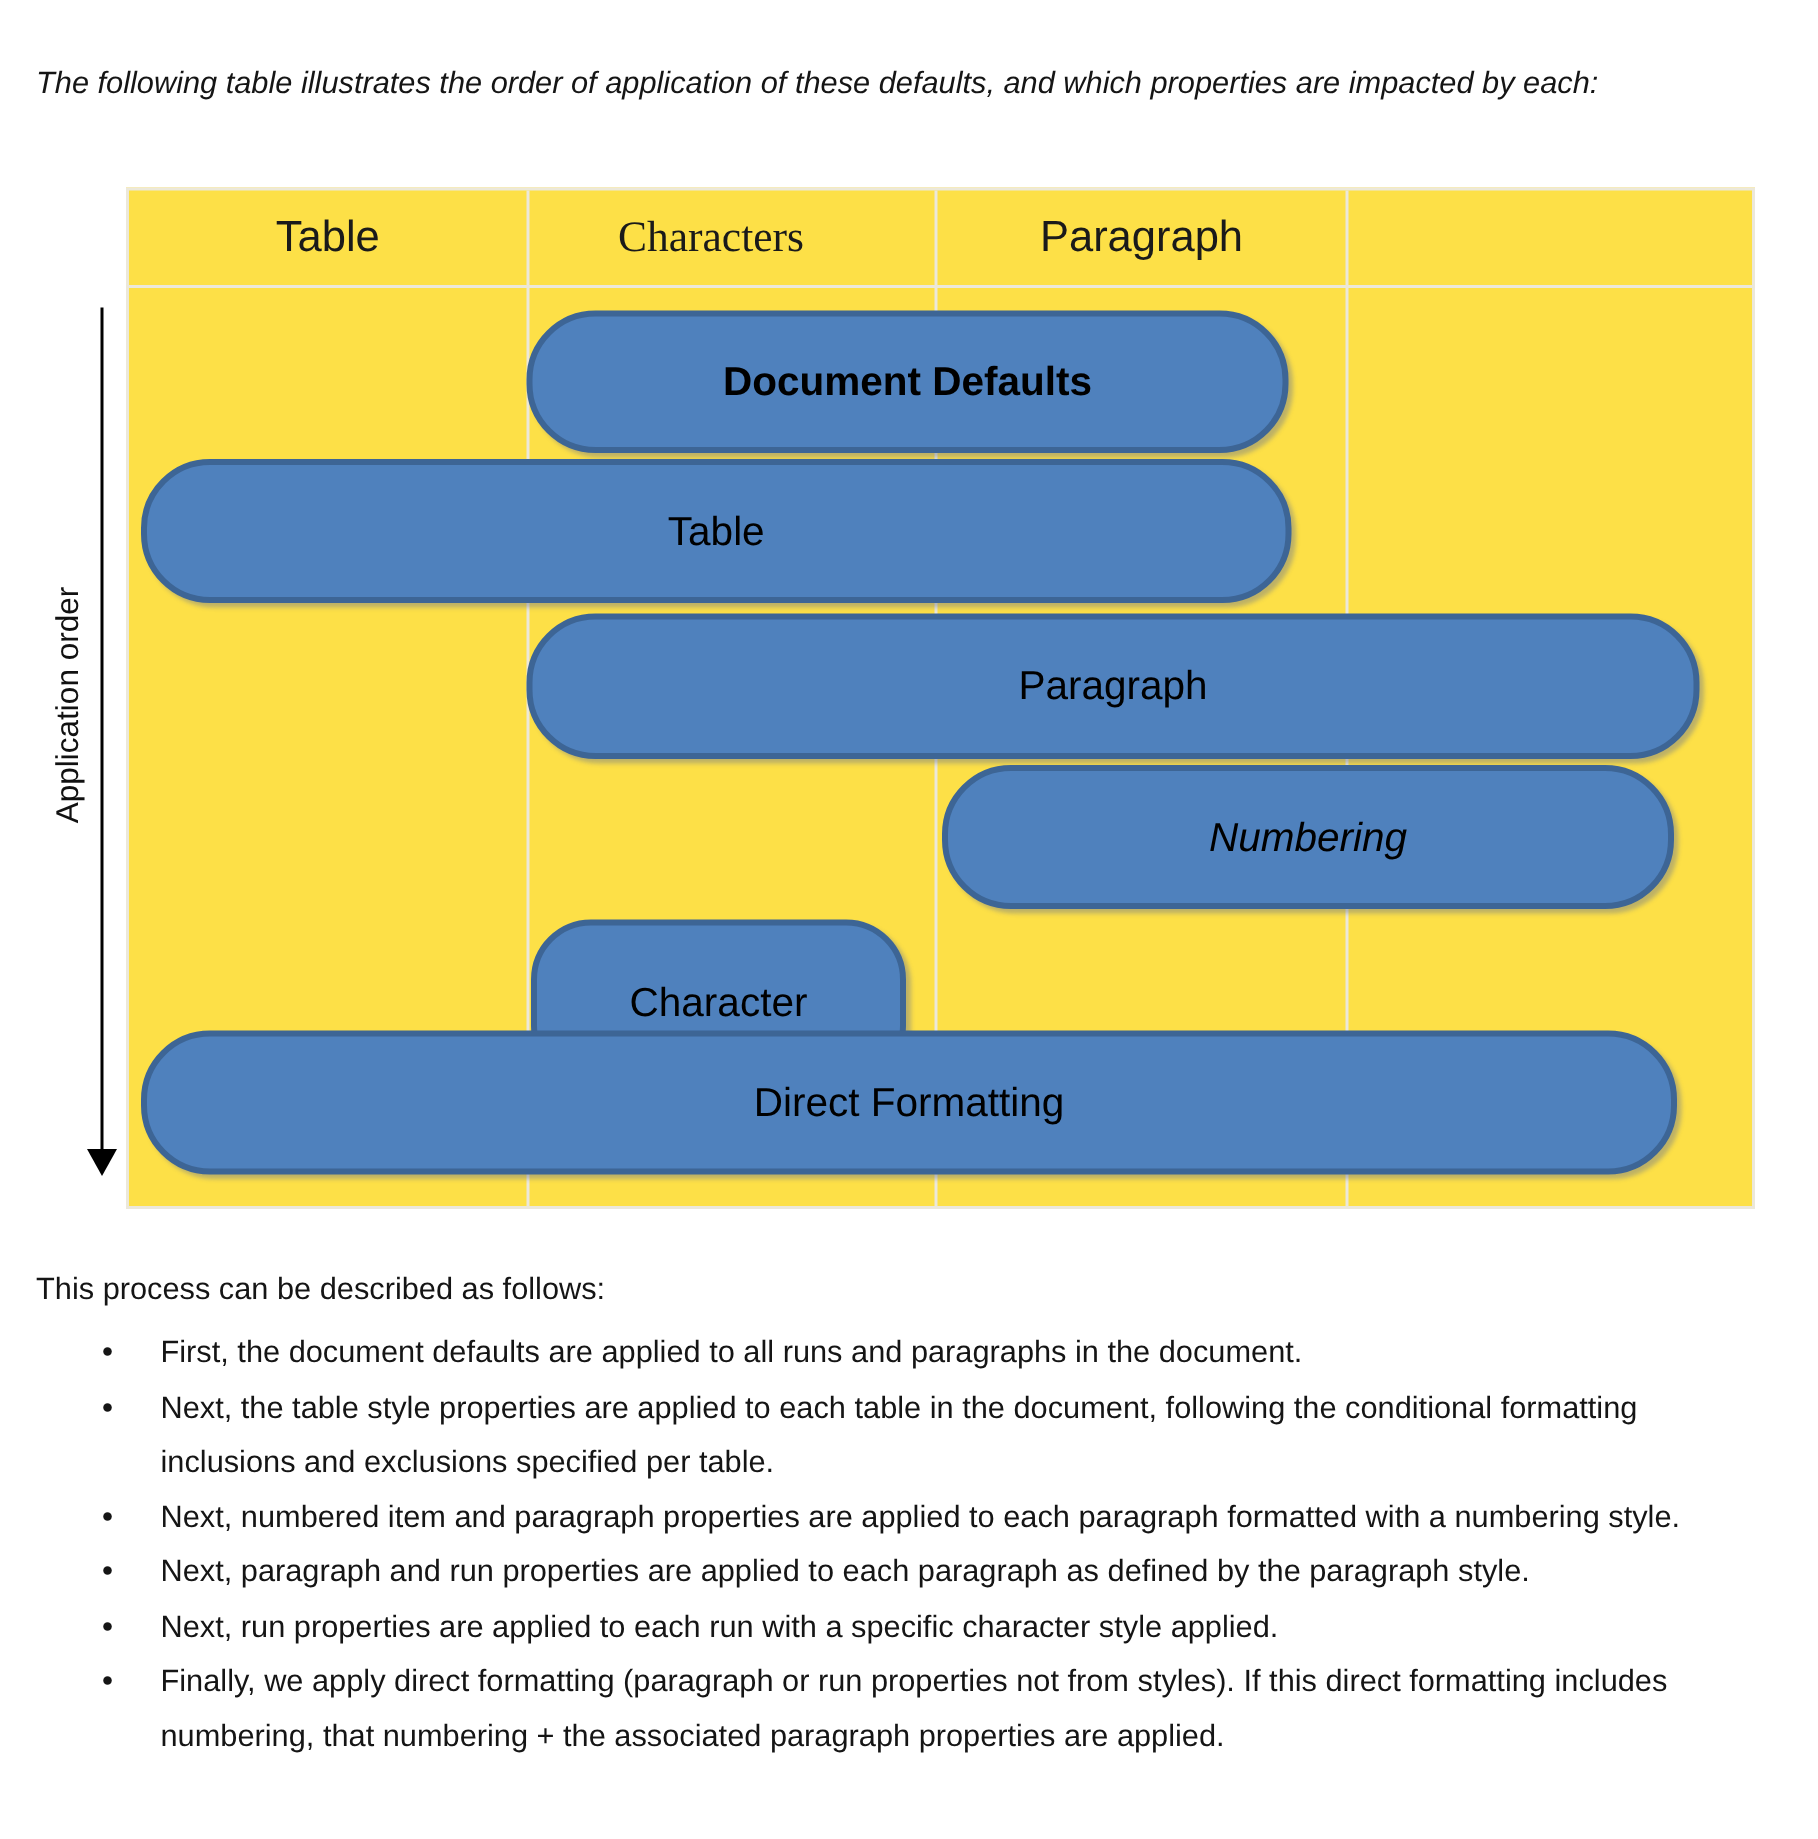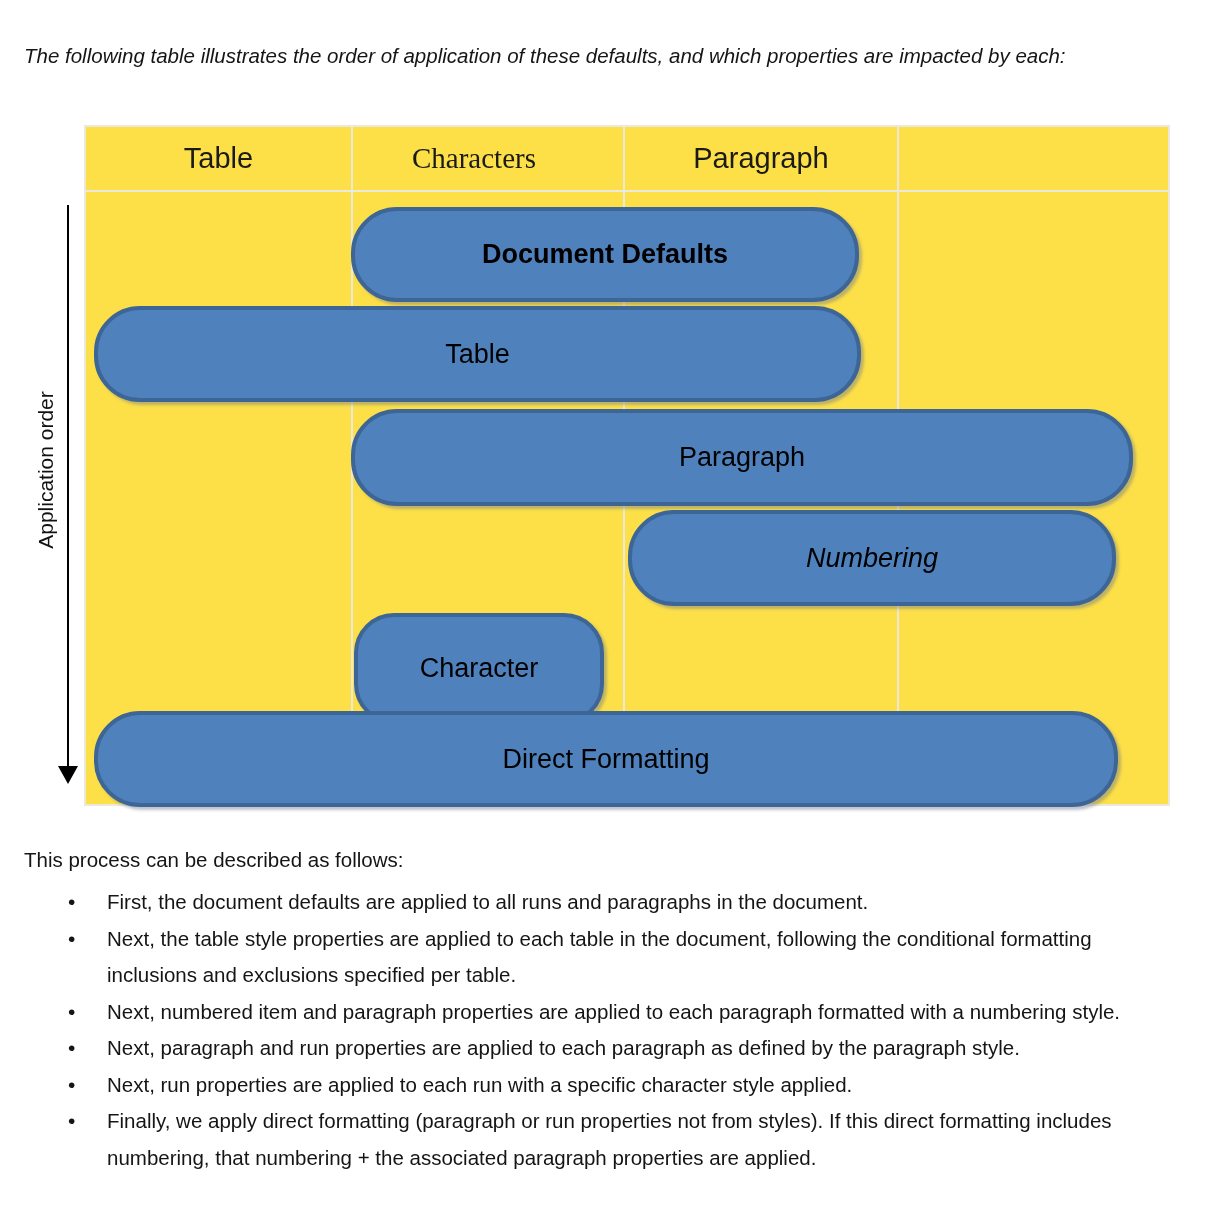--- a/index.html
+++ b/index.html
@@ -56,7 +56,7 @@
   #sh-paragraph { left:265px; top:282px; width:782px;  height:97px; }
   #sh-numbering { left:542px; top:383px; width:488px;  height:96px;font-style:italic; }
   #sh-character { left:268px; top:486px; width:250px;  height:111px; border-radius:40px; }
-  #sh-direct    { left:8px;   top:584px; width:1024px; height:96px; }
+  #sh-direct    { left:8px;   top:560px; width:1024px; height:96px; }
 
   
   .arrow-line {

